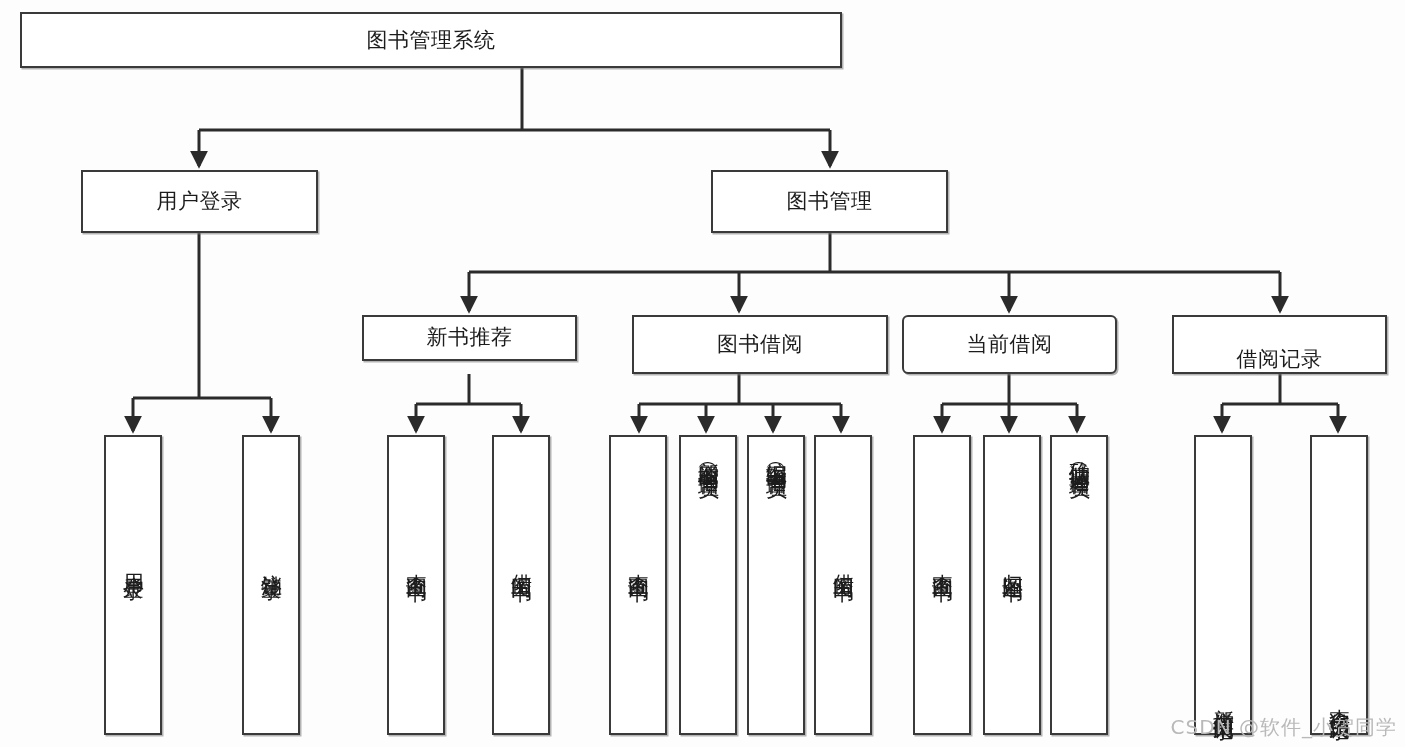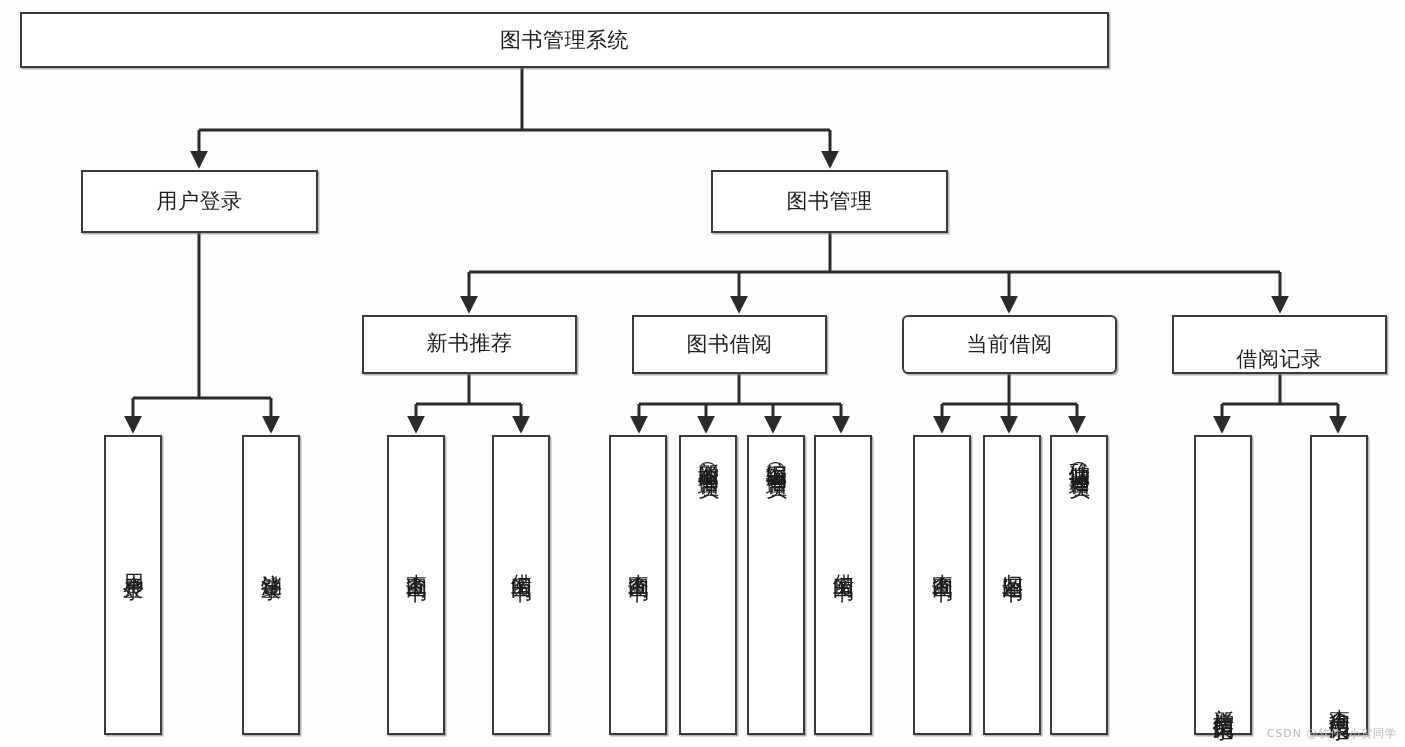--- a/index.html
+++ b/index.html
@@ -134,7 +134,7 @@
     </g>
   </svg>
 
-  <div class="node root" style="left:20px; top:12px; width:1089px; height:56px;">
+  <div class="node root" style="left:20px; top:12px; width:822px; height:56px;">
     <span>图书管理系统</span>
   </div>
 

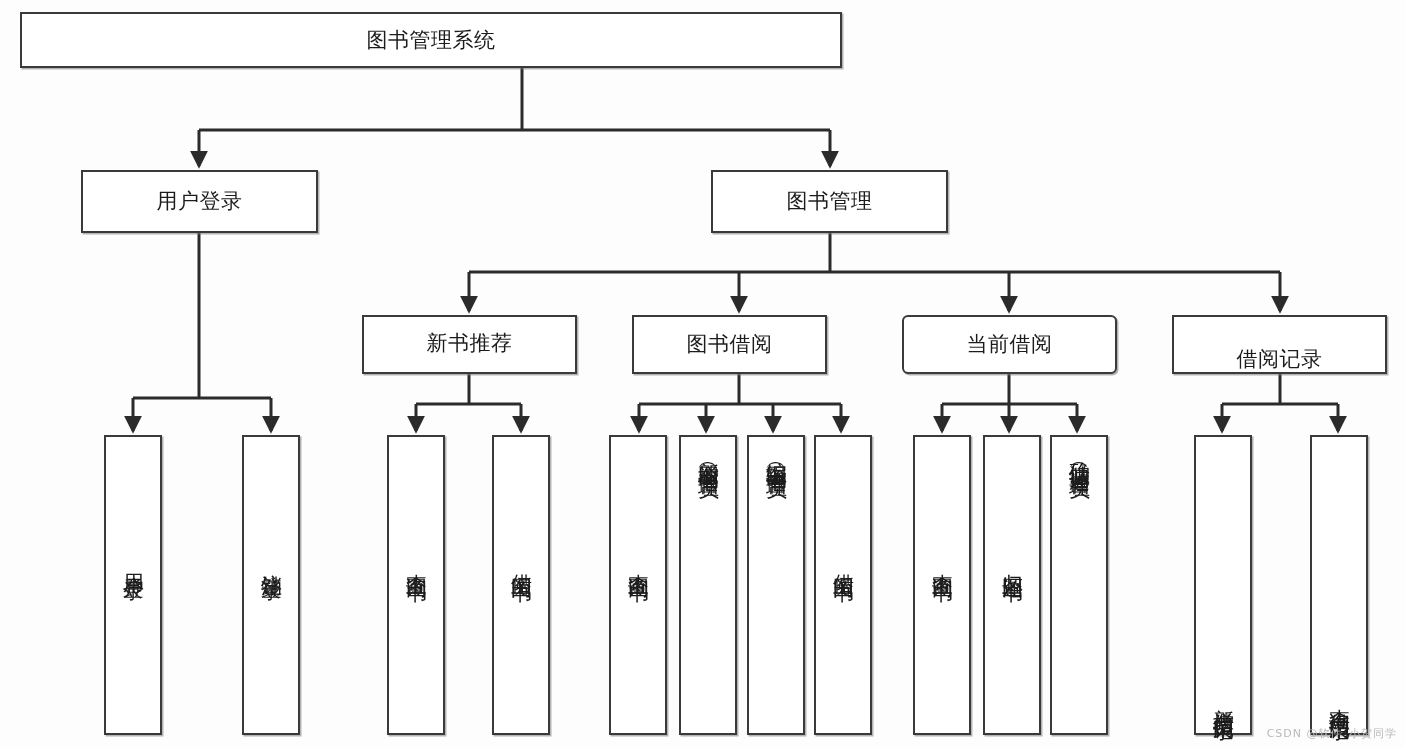--- a/index.html
+++ b/index.html
@@ -145,7 +145,7 @@
     <span>图书管理</span>
   </div>
 
-  <div class="node h" style="left:362px; top:315px; width:215px; height:59px;font-family:Liberation Mono, monospace;">
+  <div class="node h" style="left:362px; top:315px; width:215px; height:46px;">
     <span>新书推荐</span>
   </div>
   <div class="node h" style="left:632px; top:315px; width:195px; height:59px;">

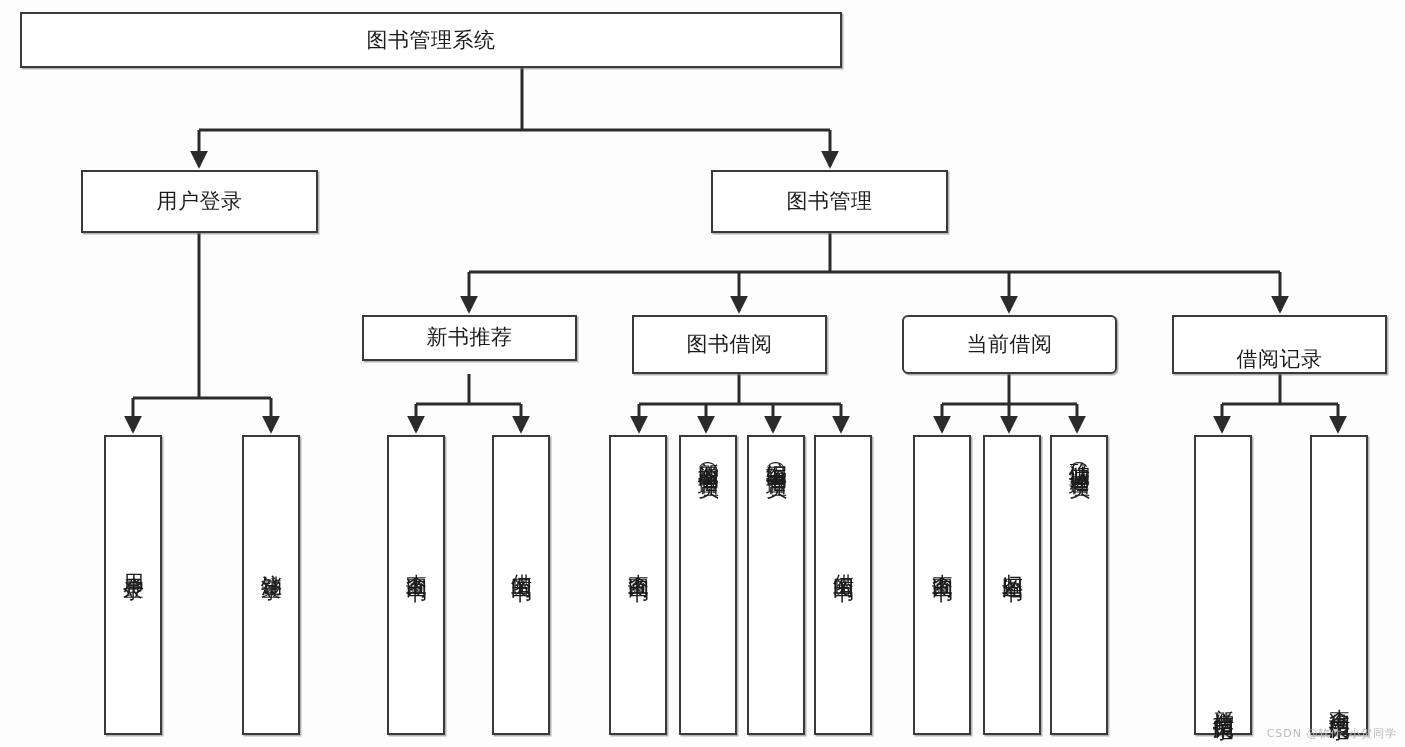--- a/index.html
+++ b/index.html
@@ -148,7 +148,7 @@
   <div class="node h" style="left:362px; top:315px; width:215px; height:46px;">
     <span>新书推荐</span>
   </div>
-  <div class="node h" style="left:632px; top:315px; width:195px; height:59px;">
+  <div class="node h" style="left:632px; top:315px; width:256px; height:59px;">
     <span>图书借阅</span>
   </div>
   <div class="node h" style="left:902px; top:315px; width:215px; height:59px;border-radius:6px;">

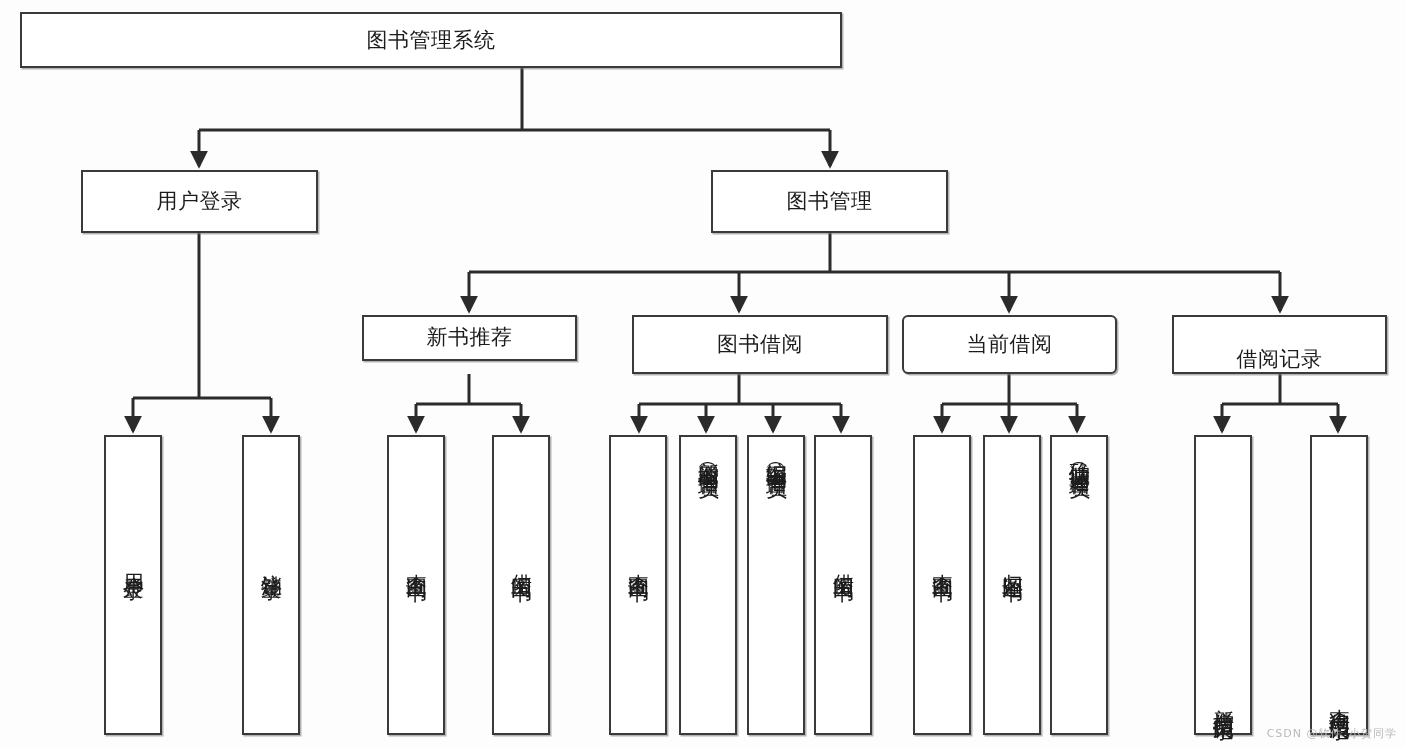--- a/index.html
+++ b/index.html
@@ -72,7 +72,7 @@
     position: absolute;
     right: 8px;
     bottom: 6px;
-    font-size: 11px;
+    font-size: 20px;
     color: #b9b9b9;
     letter-spacing: 1px;
     white-space: nowrap;

